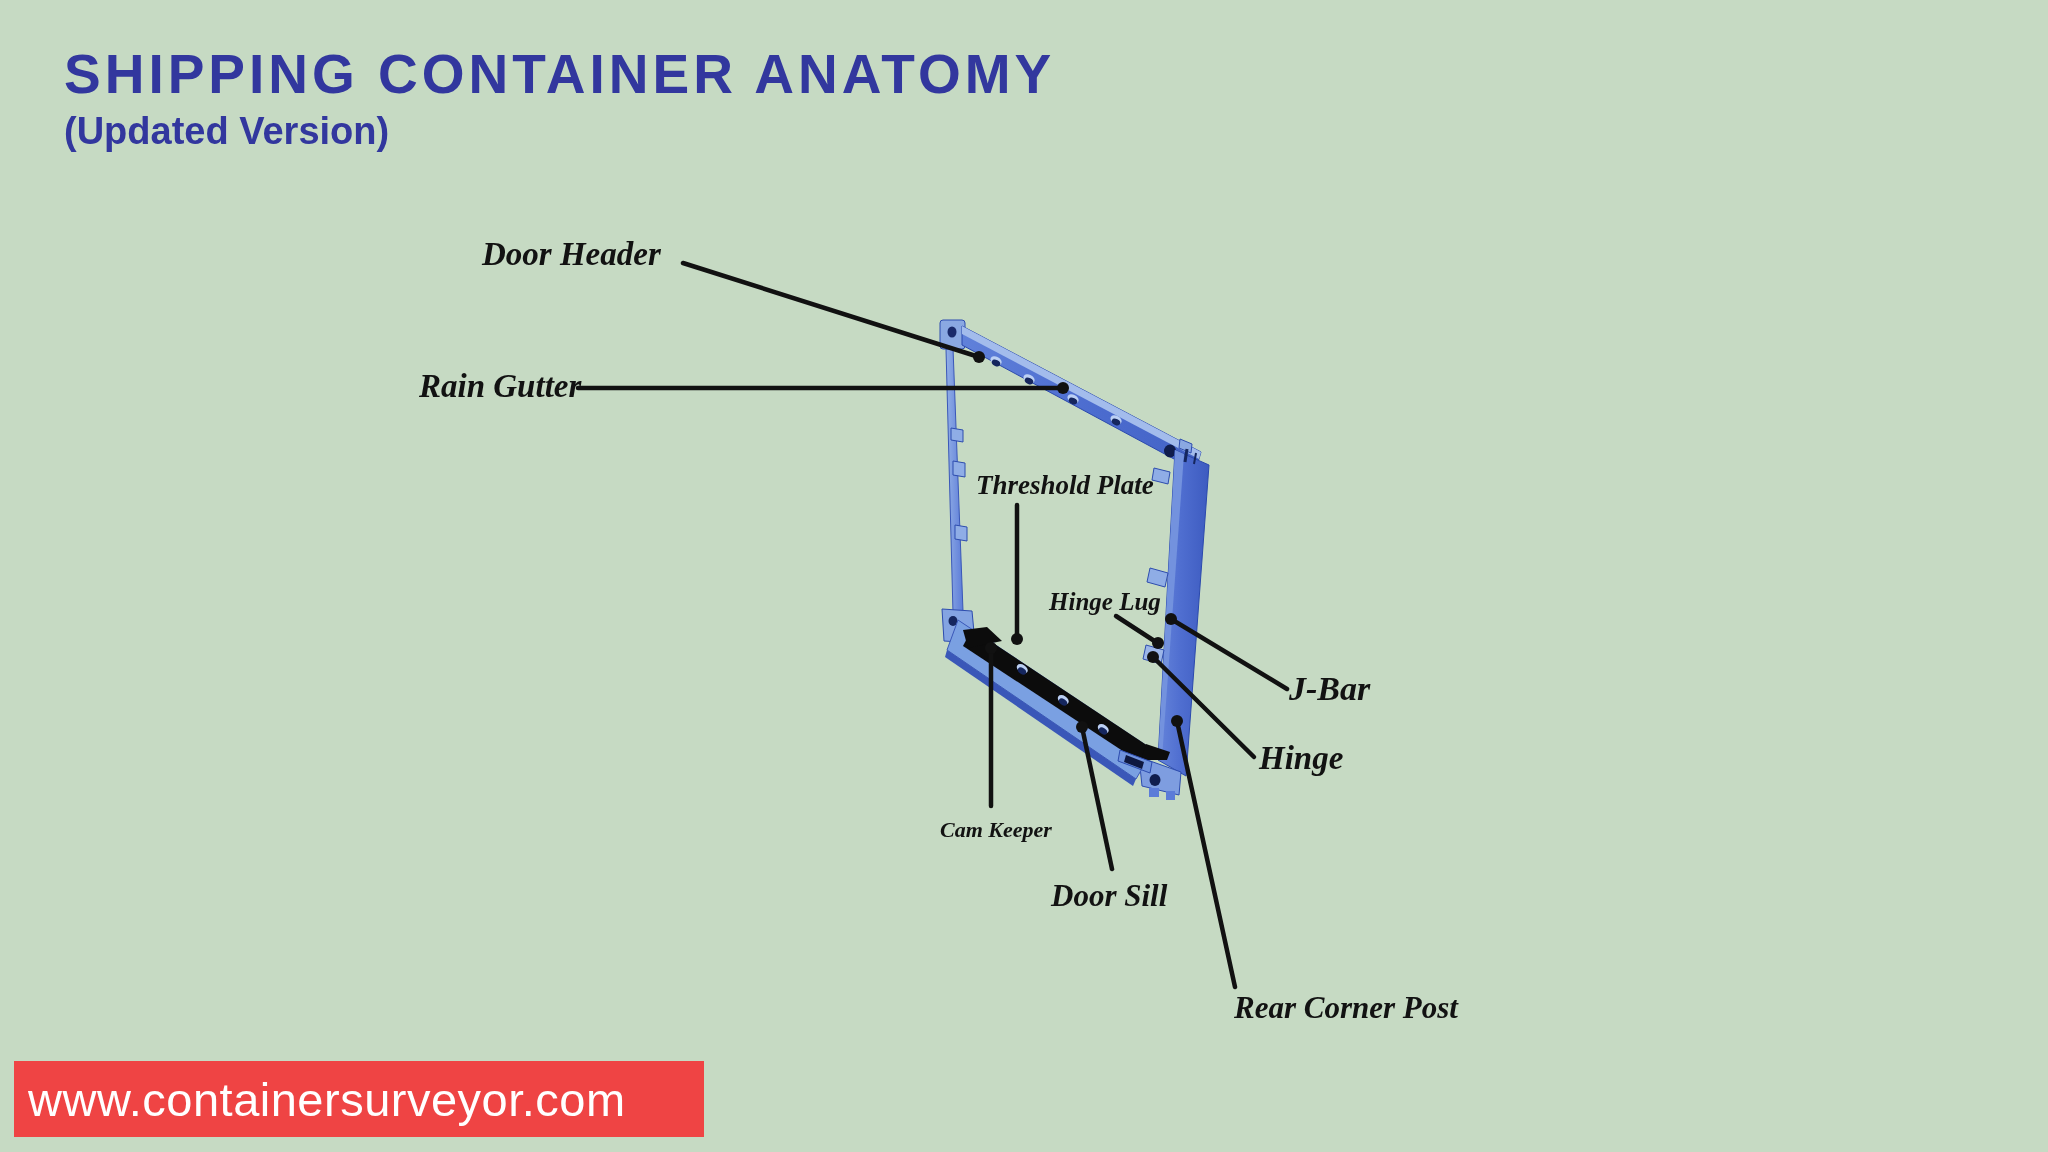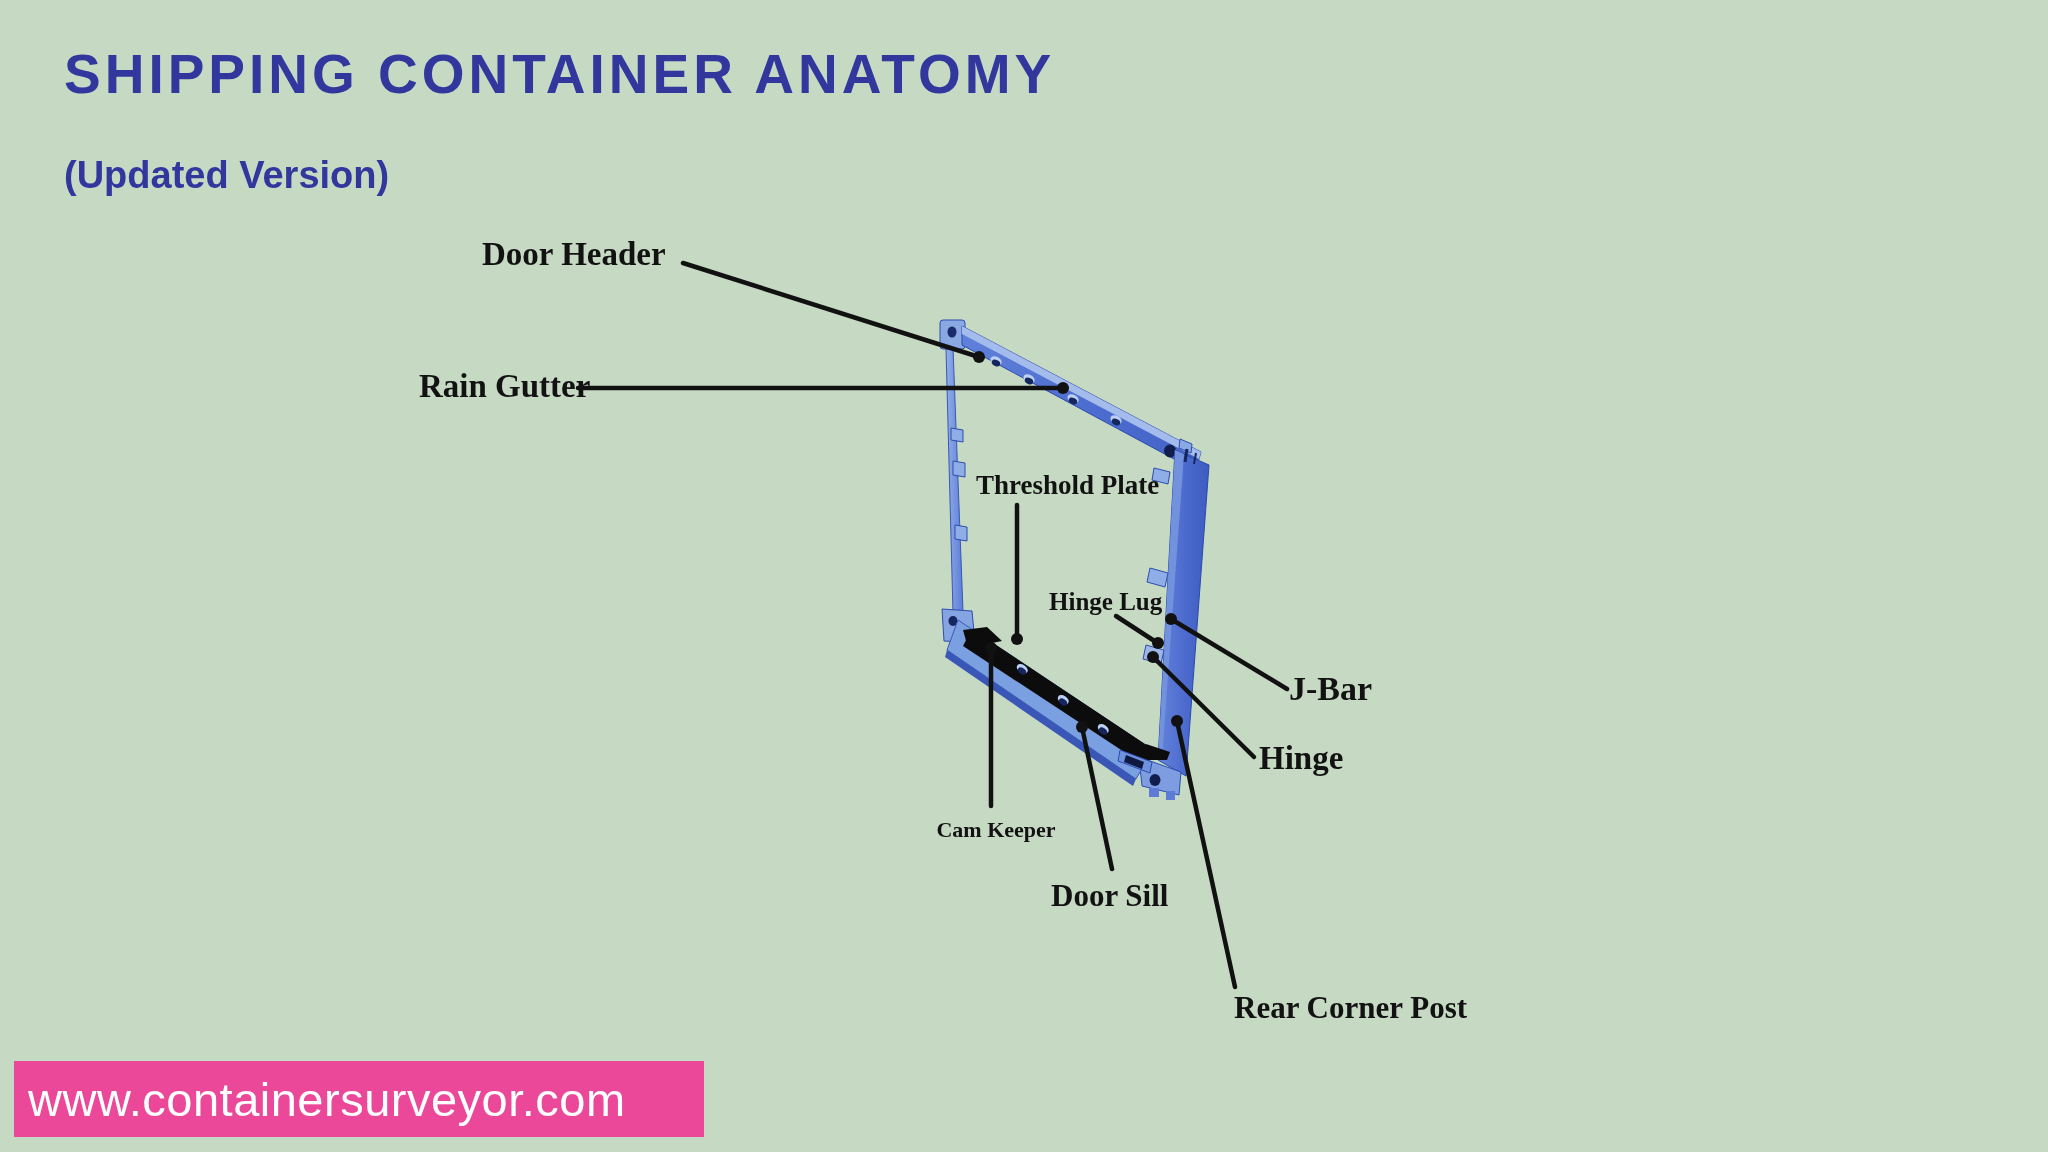--- a/index.html
+++ b/index.html
@@ -20,7 +20,7 @@
   .subtitle{
     position:absolute;left:64px;top:110px;
     font-family:"Liberation Sans", sans-serif;
-    font-weight:700;font-size:38px;color:#32379e;white-space:nowrap;margin-top:44px;
+    font-weight:700;font-size:38px;color:#32379e;white-space:nowrap;
   }
 
   

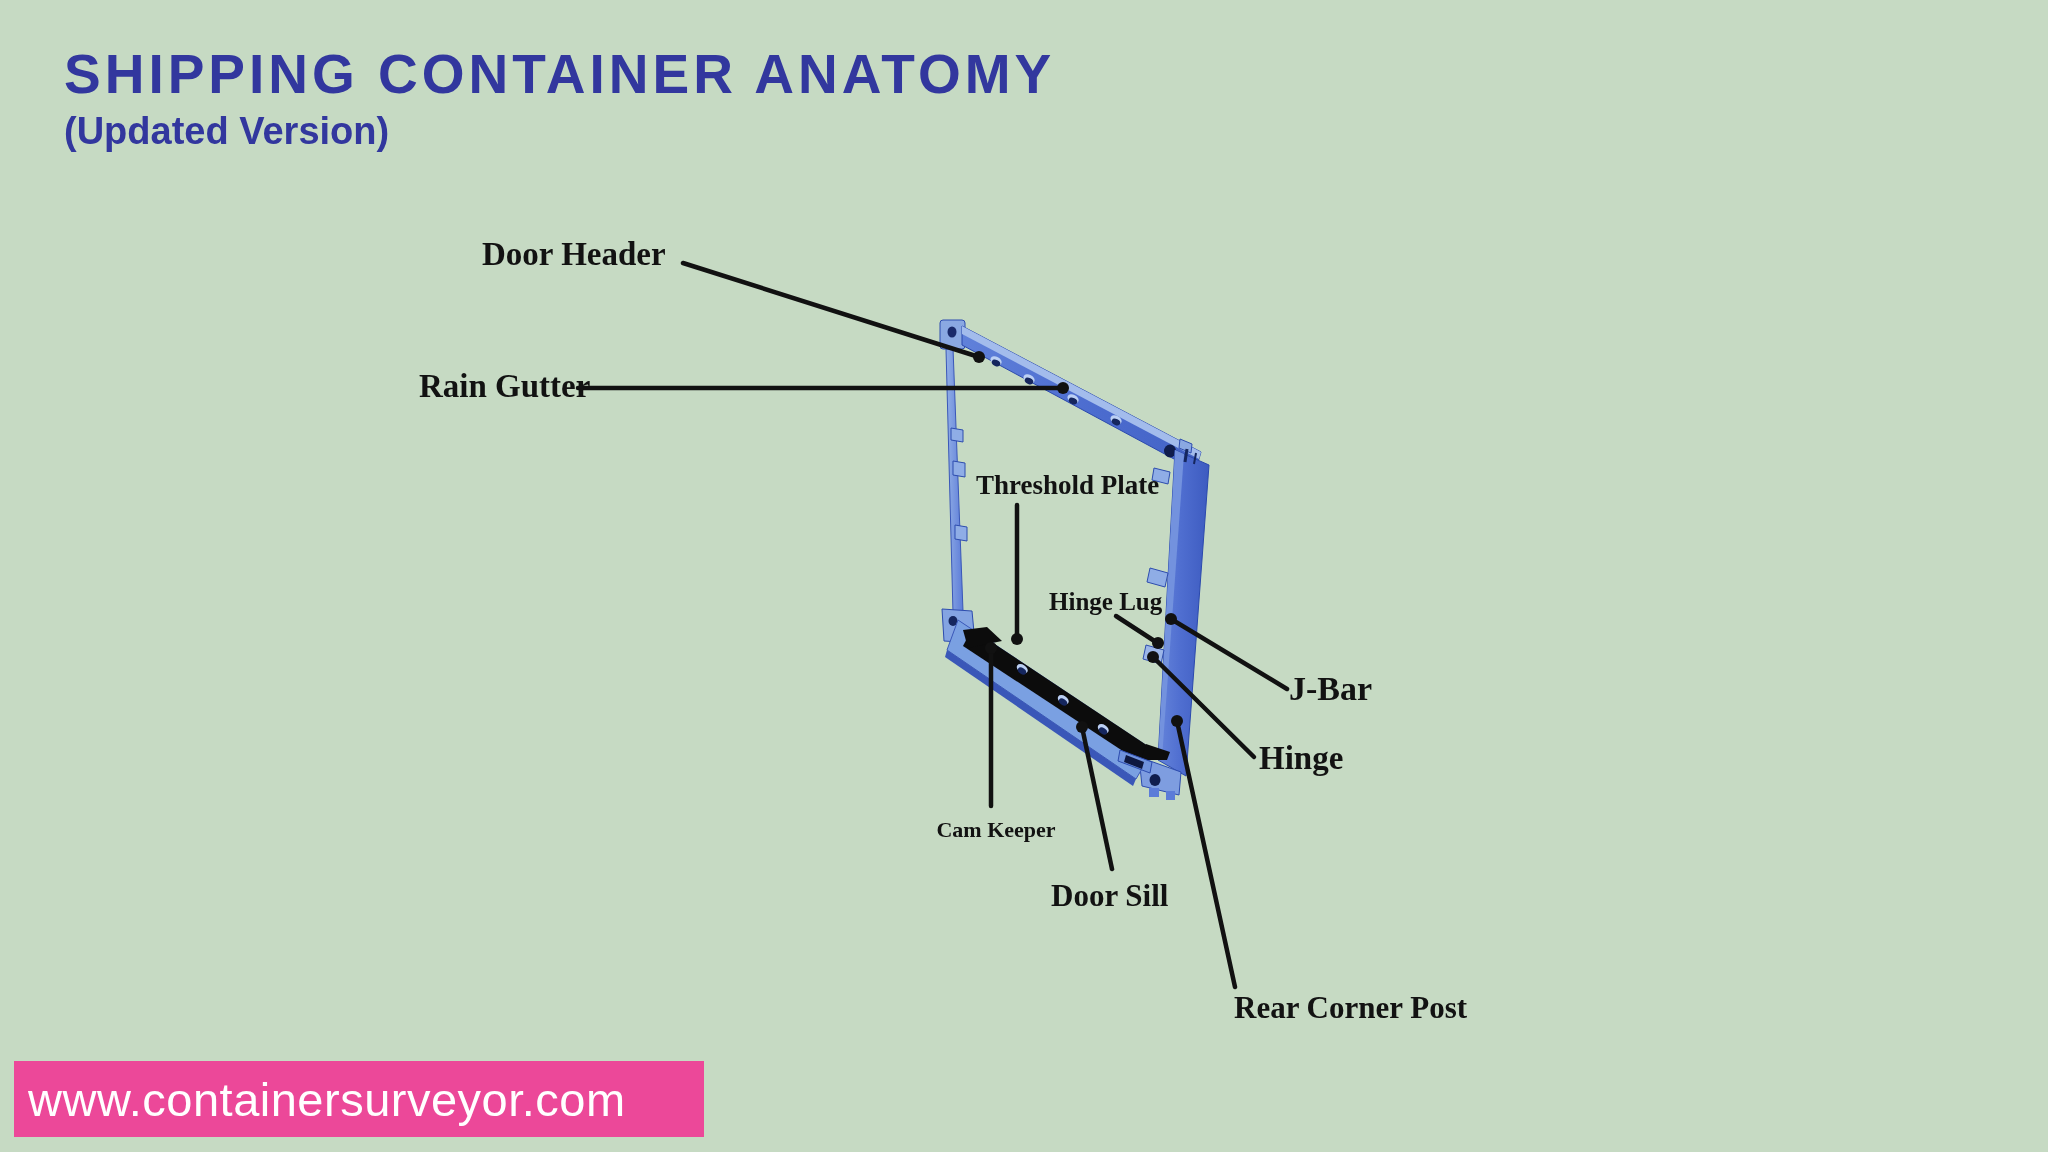--- a/index.html
+++ b/index.html
@@ -27,7 +27,7 @@
   .lbl{
     position:absolute;
     font-family:"Liberation Serif", serif;
-    font-weight:700;color:#121212;white-space:nowrap;line-height:1;
+    font-weight:700;color:#121212;white-space:nowrap;line-height:1;font-style:italic;
   }
   #lbl-door-header      {left:482px;  top:238px;  font-size:33px;}
   #lbl-rain-gutter      {left:407px;  top:370px;  font-size:33px;margin-left:12px;}

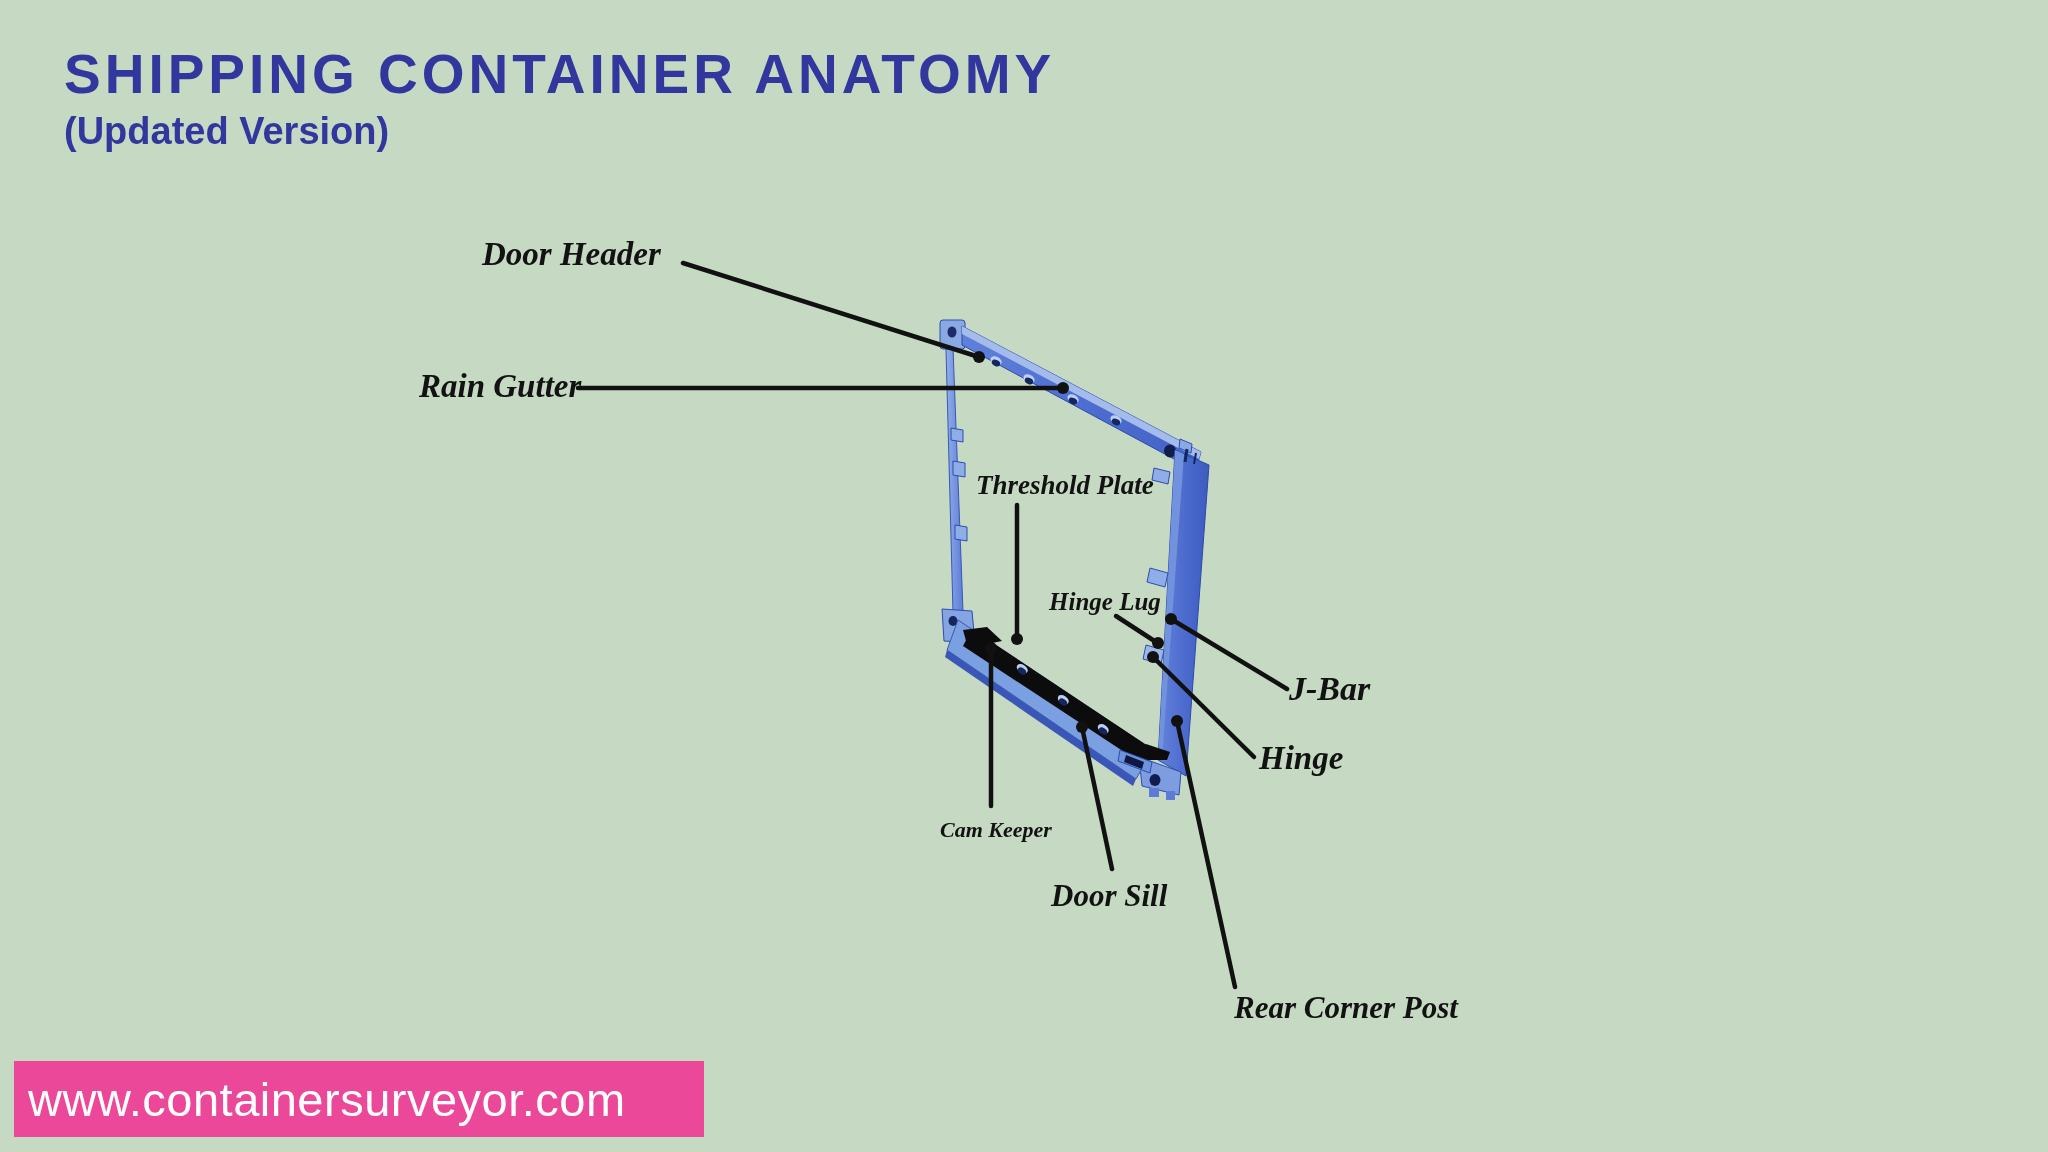--- a/index.html
+++ b/index.html
@@ -43,7 +43,7 @@
   
   .site-bar{
     position:absolute;left:14px;top:1061px;width:690px;height:76px;
-    background:#ec4899;display:flex;align-items:center;
+    background:#ef4444;display:flex;align-items:center;
     padding-left:14px;box-sizing:border-box;
   }
   .site-bar span{

